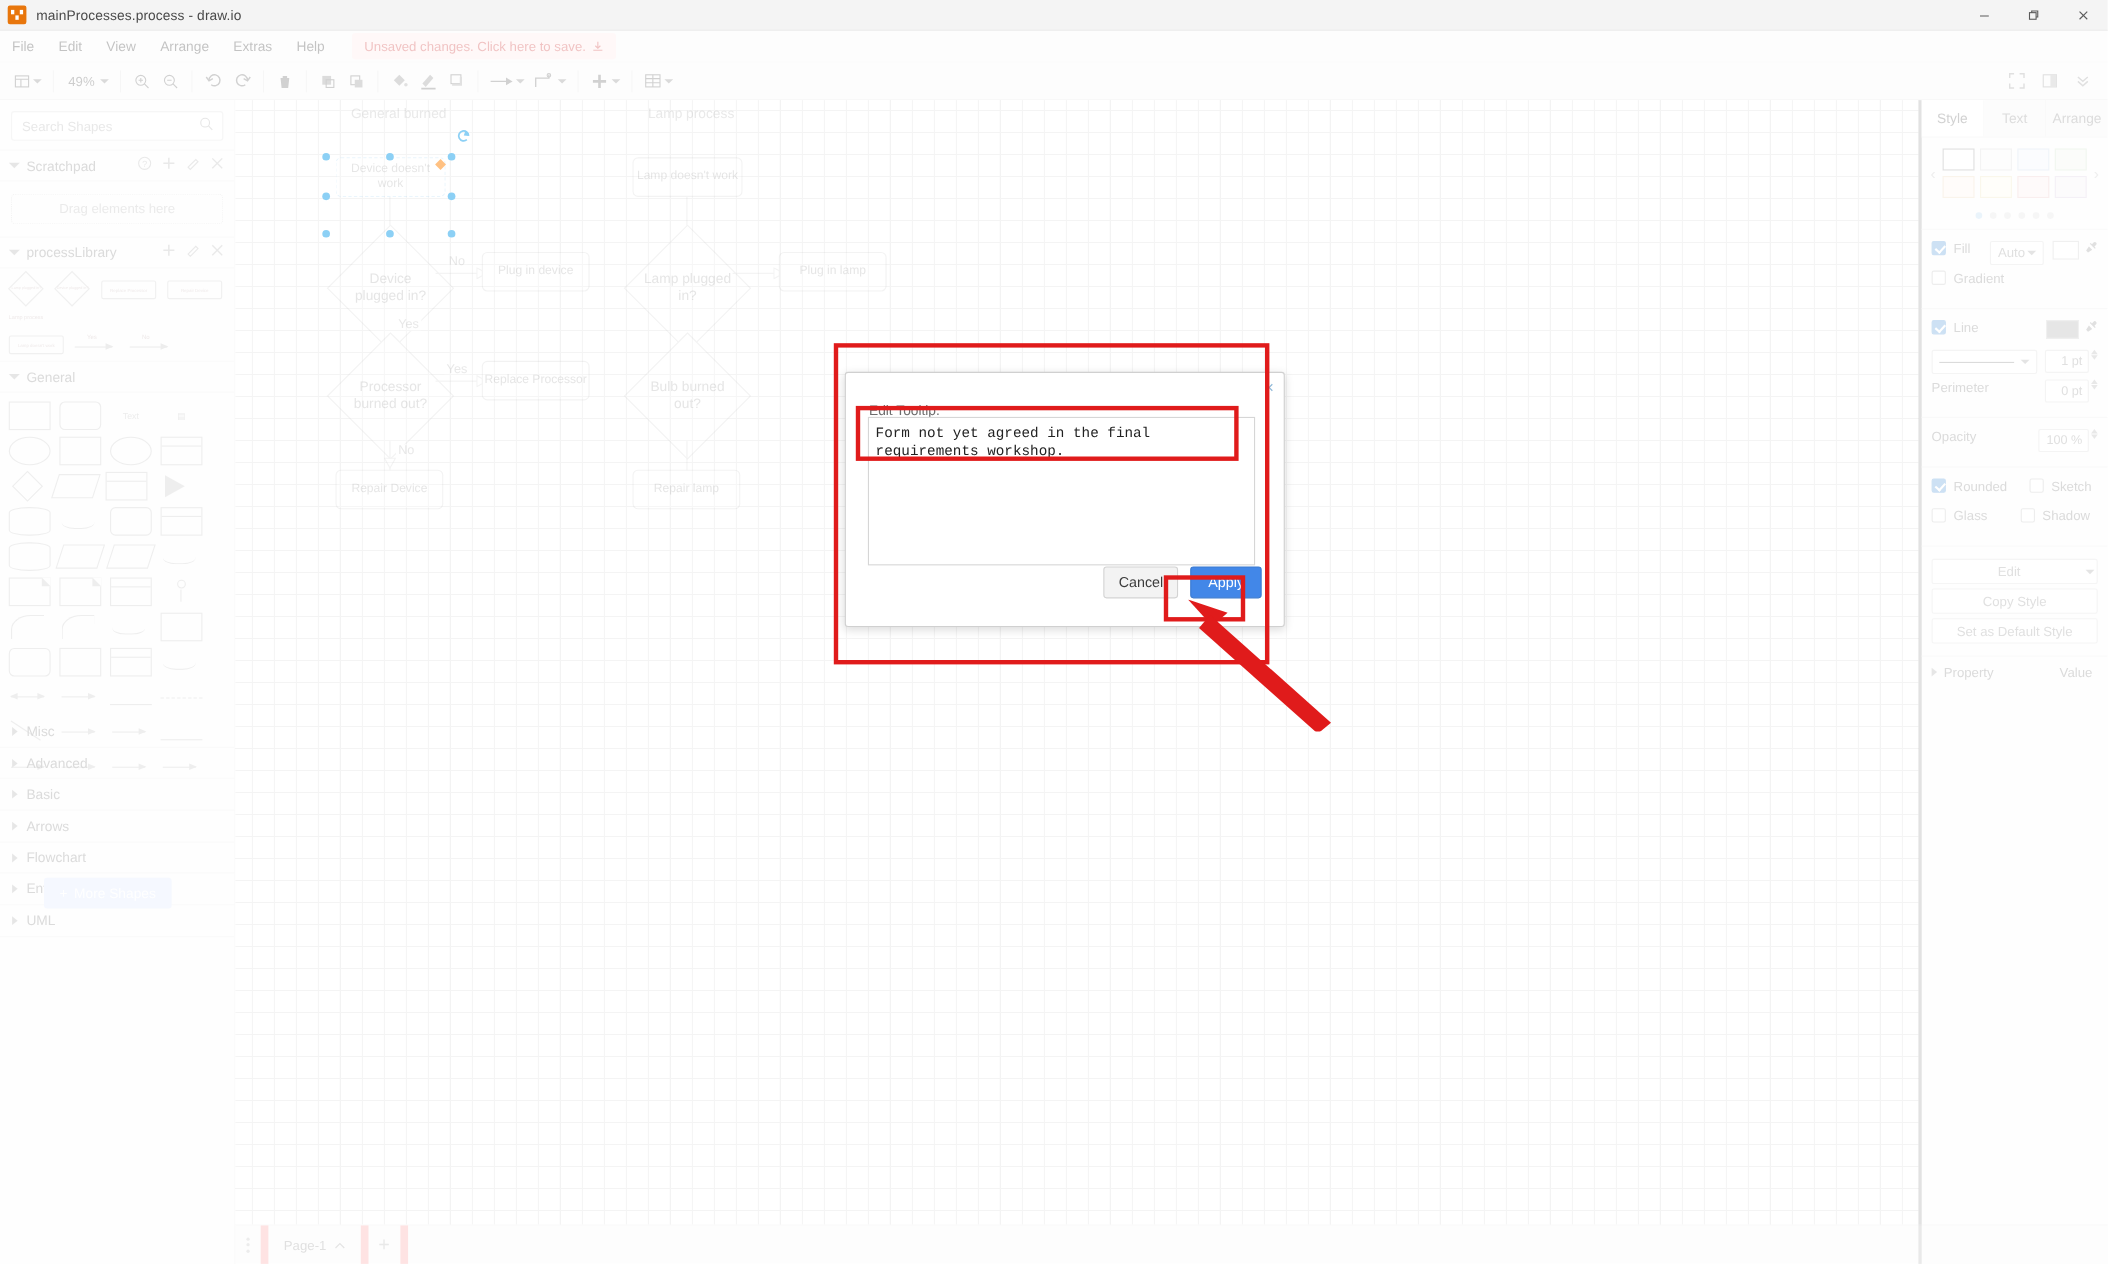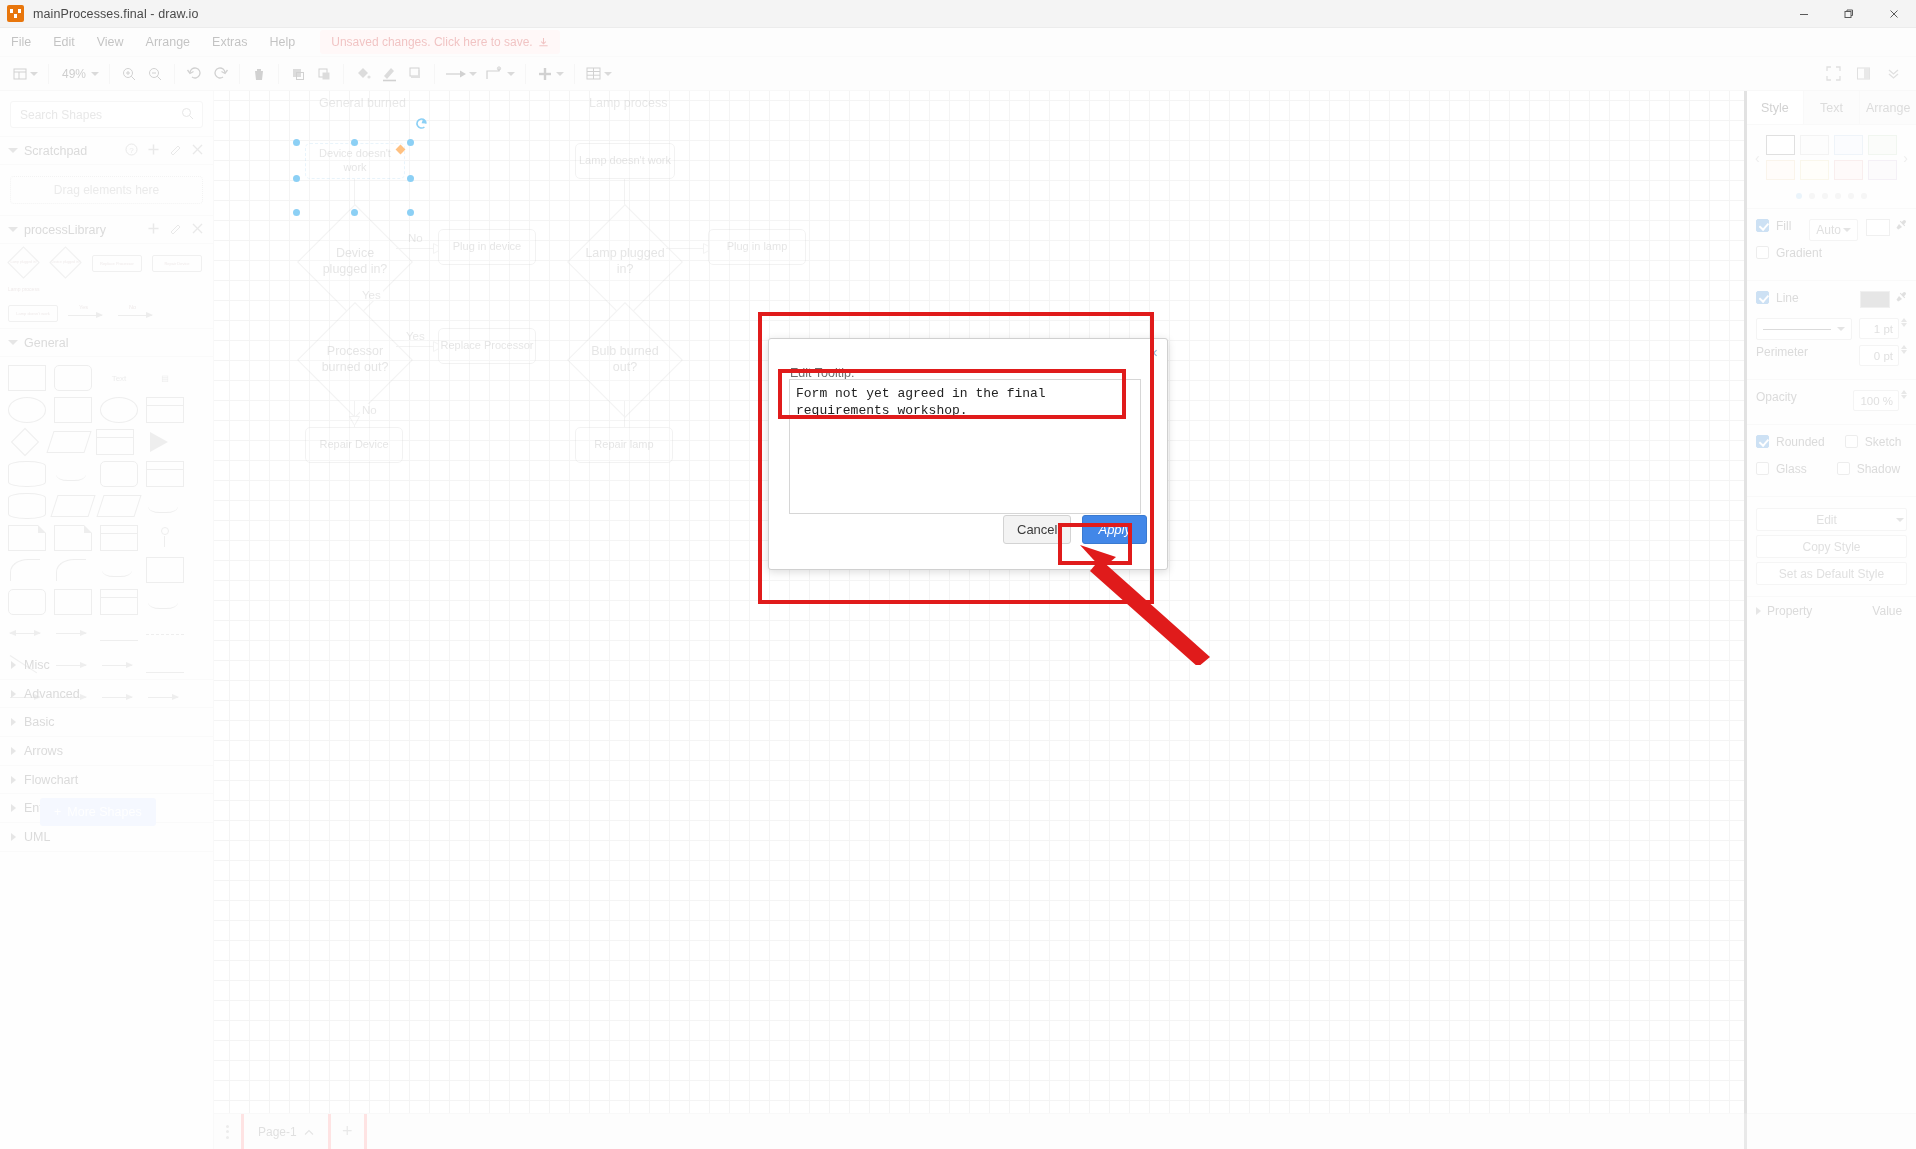--- a/index.html
+++ b/index.html
@@ -359,7 +359,7 @@
 
   <div class="titlebar">
     <div class="app-logo"></div>
-    <div class="title-text">mainProcesses.final - draw.io</div>
+    <div class="title-text">mainProcesses.process - draw.io</div>
     <div class="win-controls">
       <div class="win-btn">
         <svg width="12" height="12" viewBox="0 0 12 12">

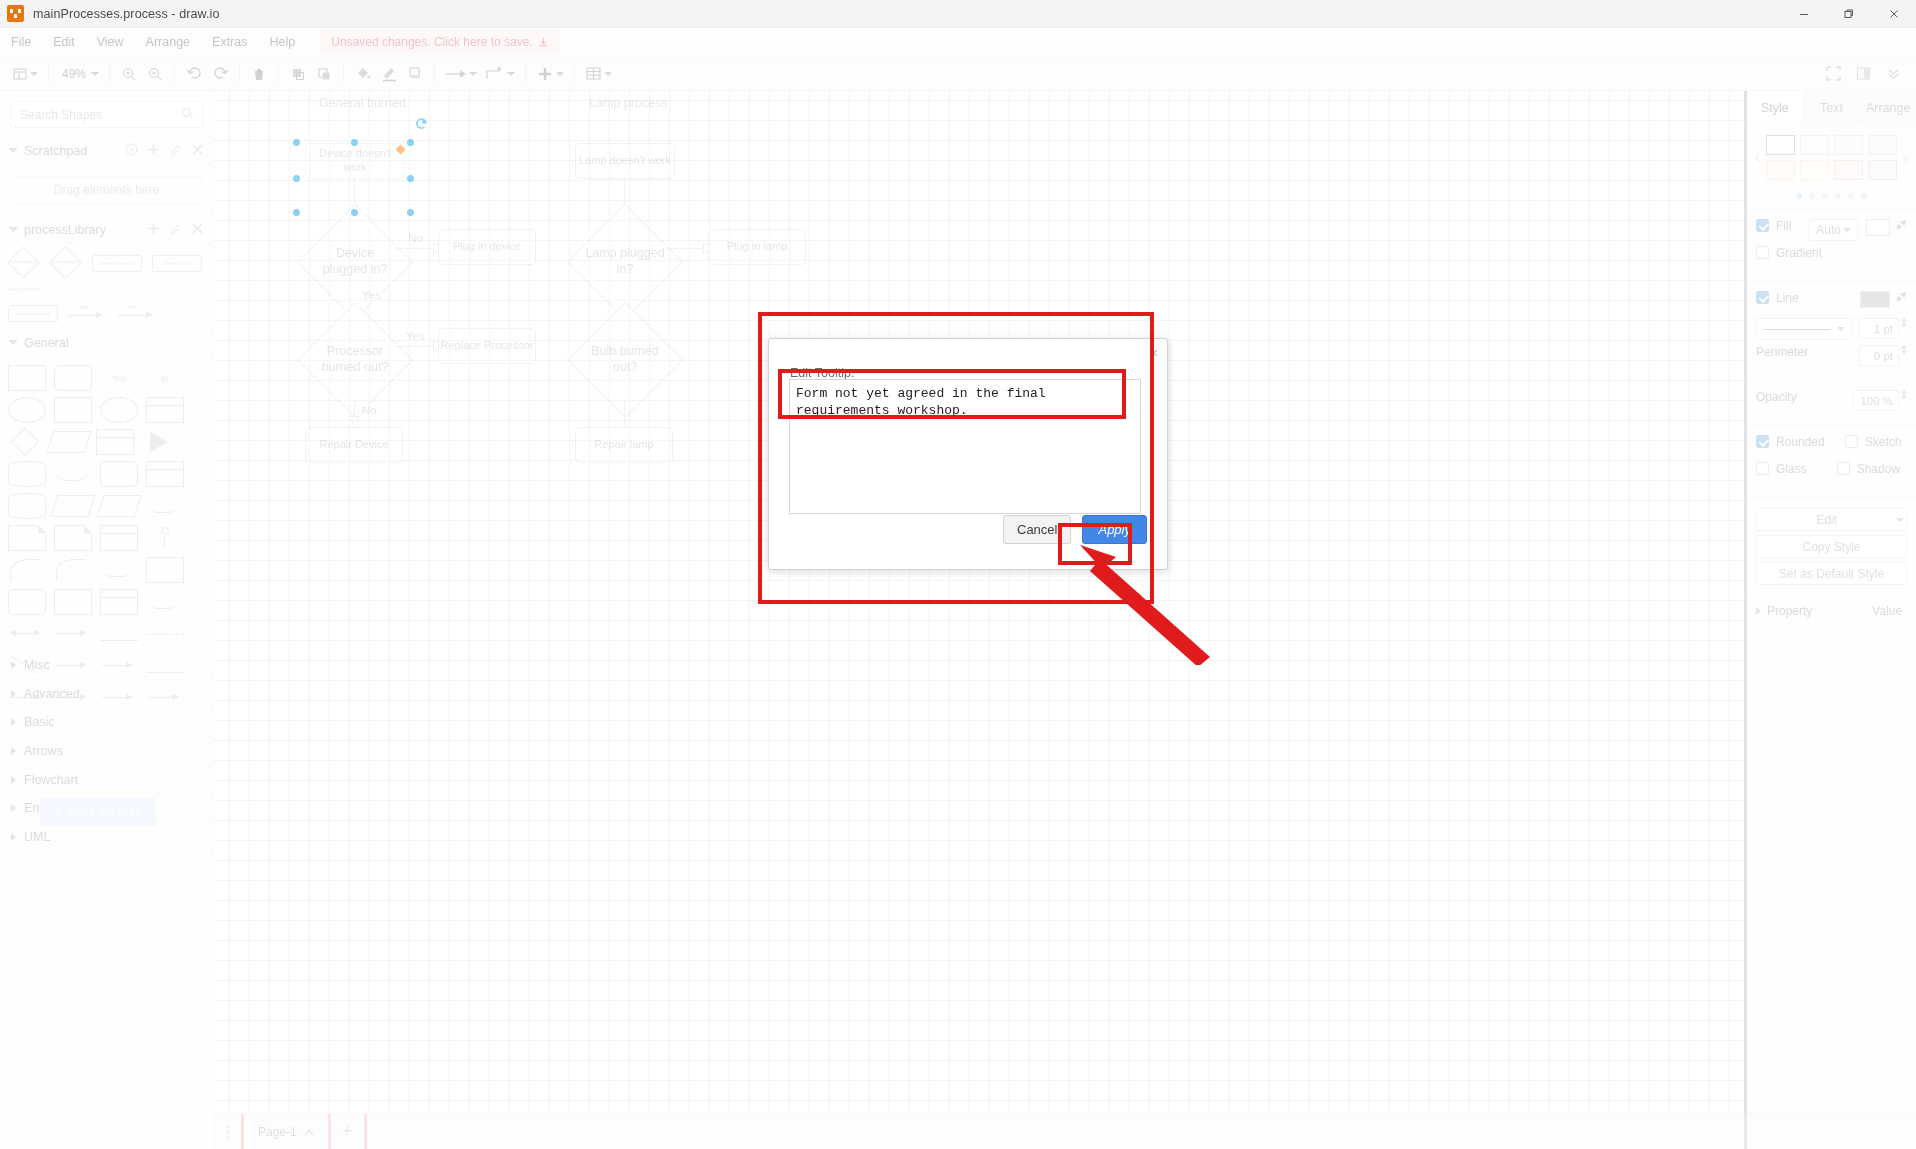--- a/index.html
+++ b/index.html
@@ -342,7 +342,7 @@
   .btn-apply {
     min-width: 62px; height: 29px; padding: 0 15px;
     border: 1px solid #3a7ad0; border-radius: 3px; background: #4287e8;
-    font-size: 13px; color: #ffffff; font-family: "Liberation Sans", sans-serif; font-style: italic;
+    font-size: 13px; color: #ffffff; font-family: "Liberation Sans", sans-serif;
   }
 
   

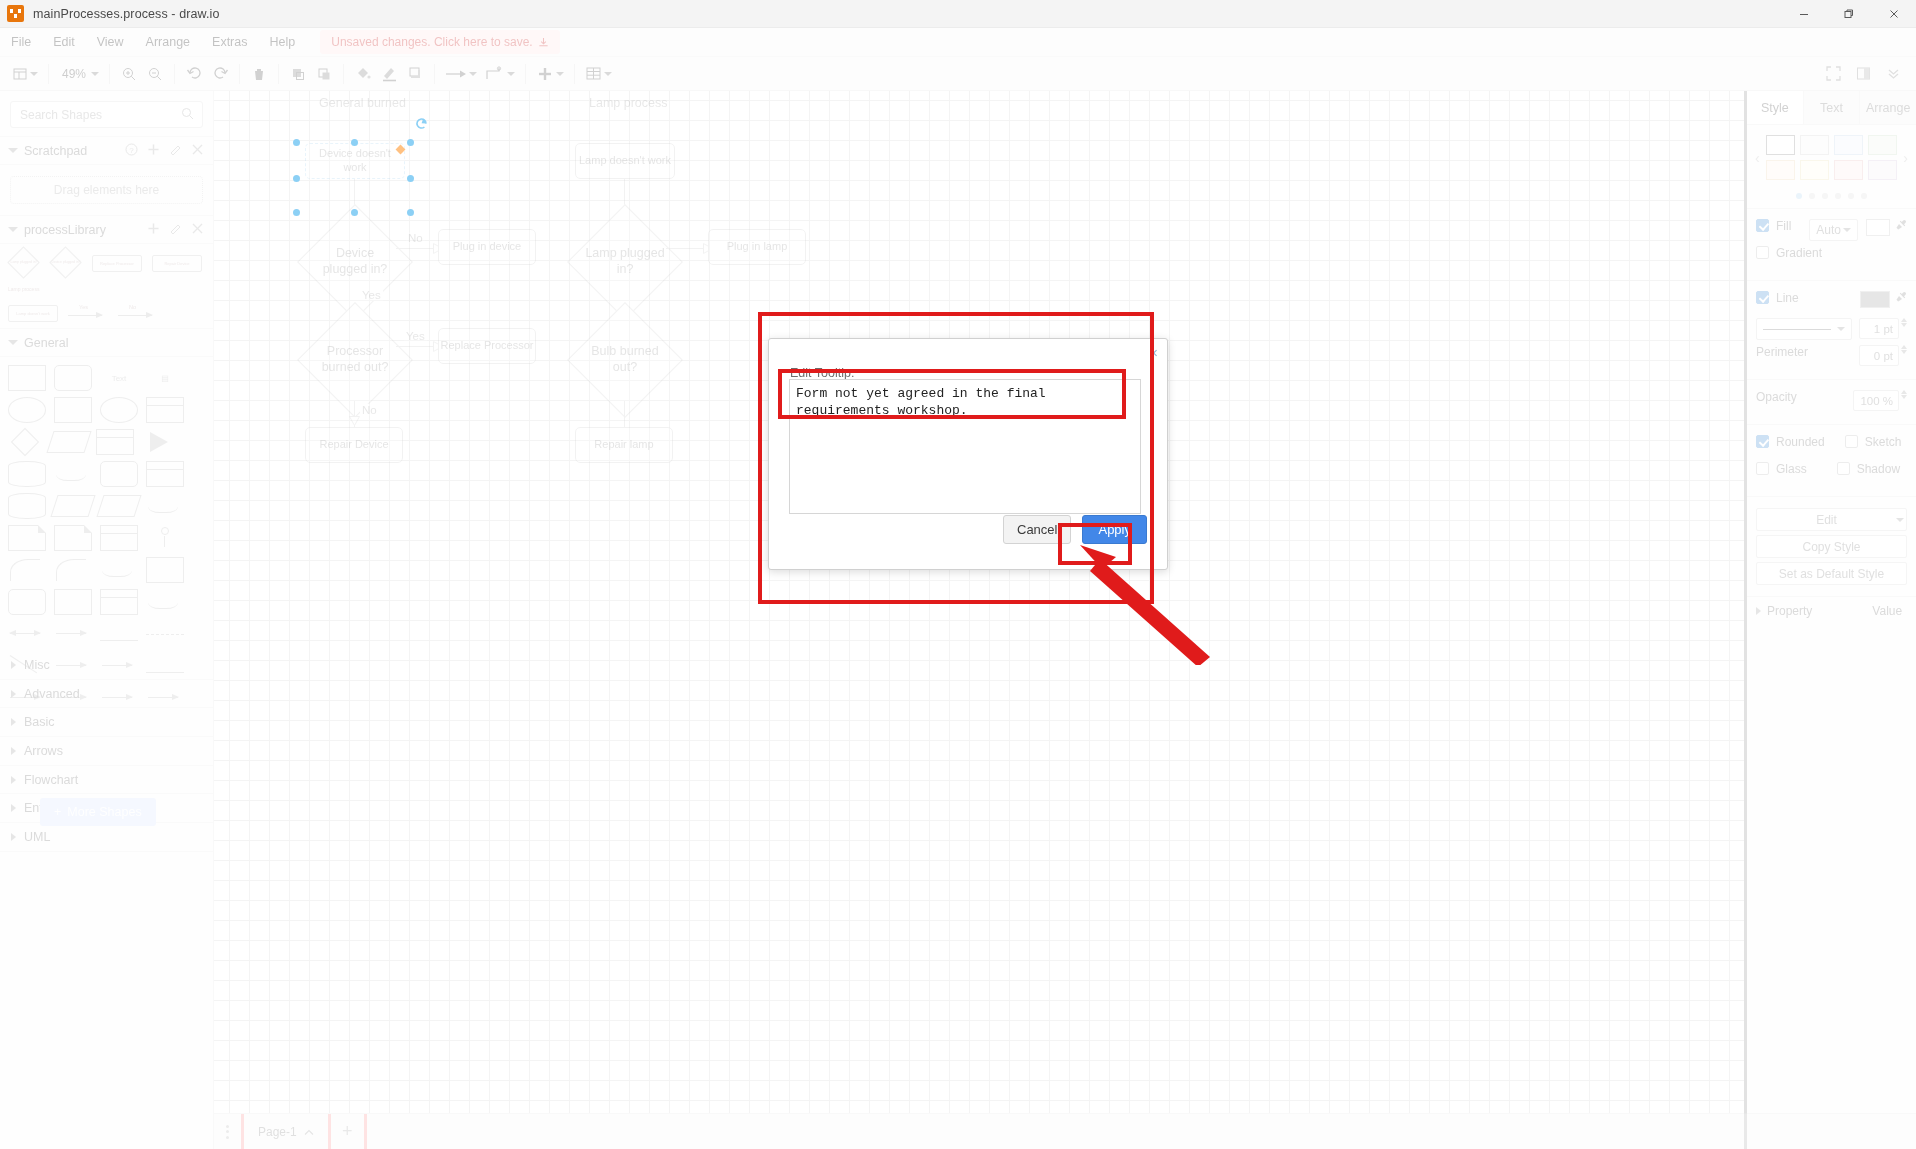--- a/index.html
+++ b/index.html
@@ -301,7 +301,7 @@
   }
   .pb-cell {
     height: 100%; display:flex; align-items:center; justify-content:center;
-    border-right: 3px solid #fca5a5; color: #b4b4b4;
+    border-right: 7px solid #fca5a5; color: #b4b4b4;
   }
   .pb-dots { width: 30px; flex-direction: column; gap: 2.5px; }
   .pb-dots i { width: 3px; height: 3px; border-radius: 50%; background: #c2c2c2; display:block; }

